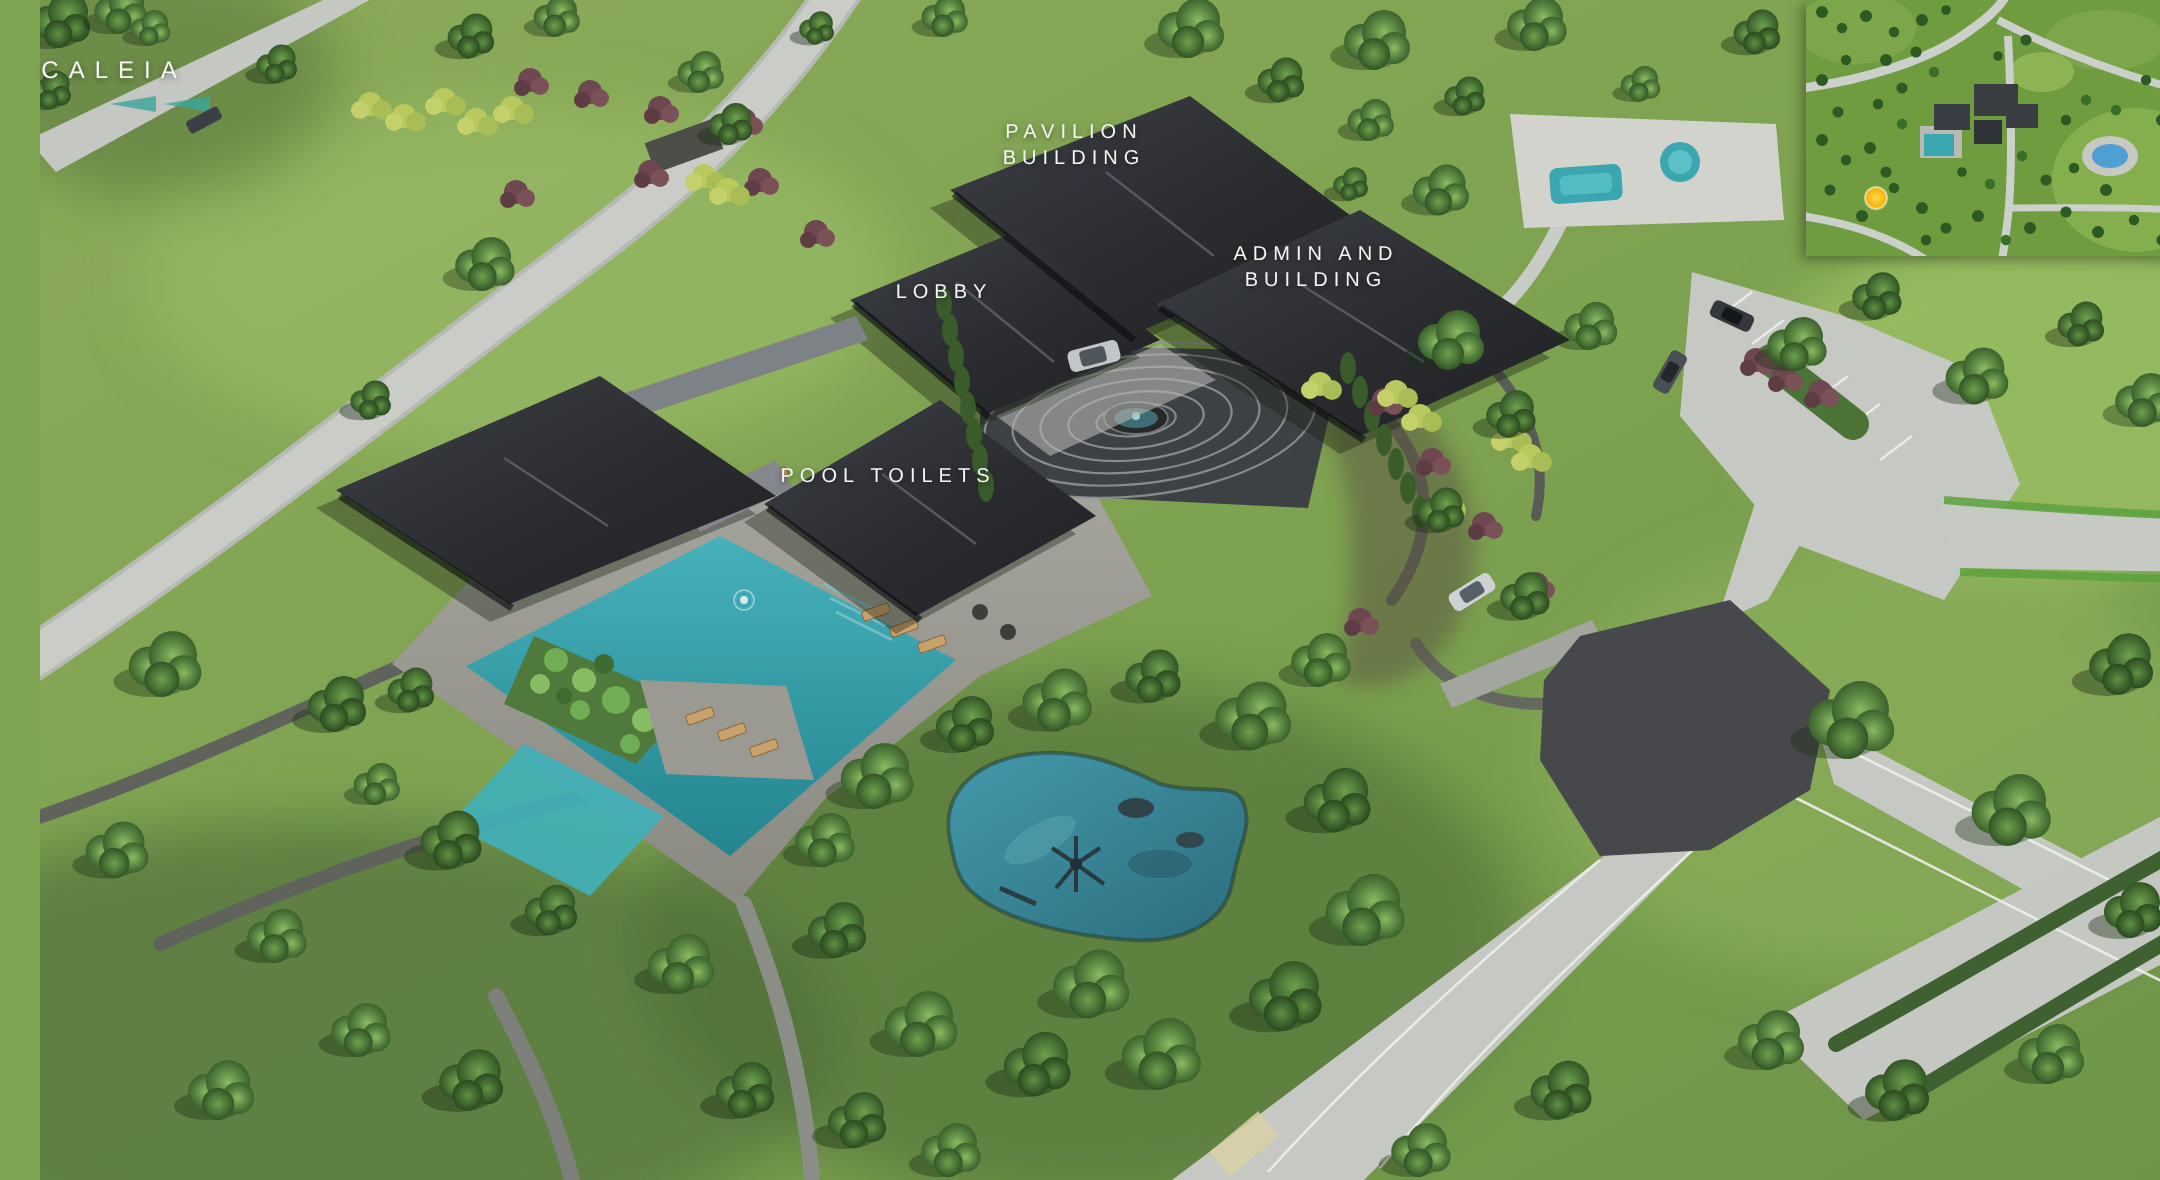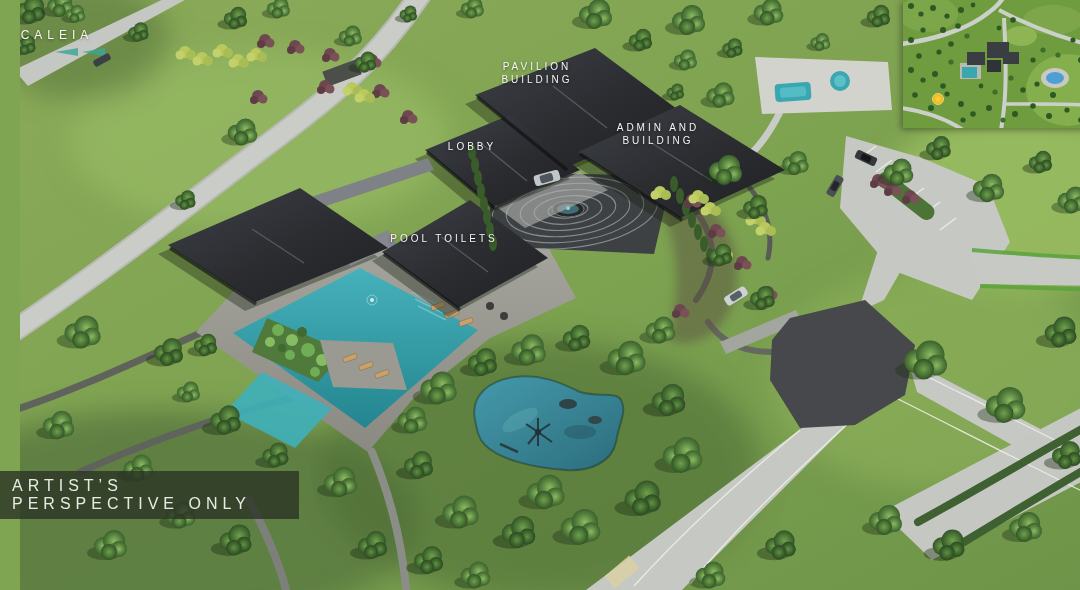--- a/index.html
+++ b/index.html
@@ -467,9 +467,6 @@
 
 <div class="map-label" style="left:444px;top:232px;">POOL TOILETS</div>
 
-<div class="banner">
-  <span>ARTIST’S PERSPECTIVE ONLY</span>
-</div>
 
 <div class="minimap">
   <svg width="197" height="128" viewBox="0 0 197 128" xmlns="http://www.w3.org/2000/svg">

